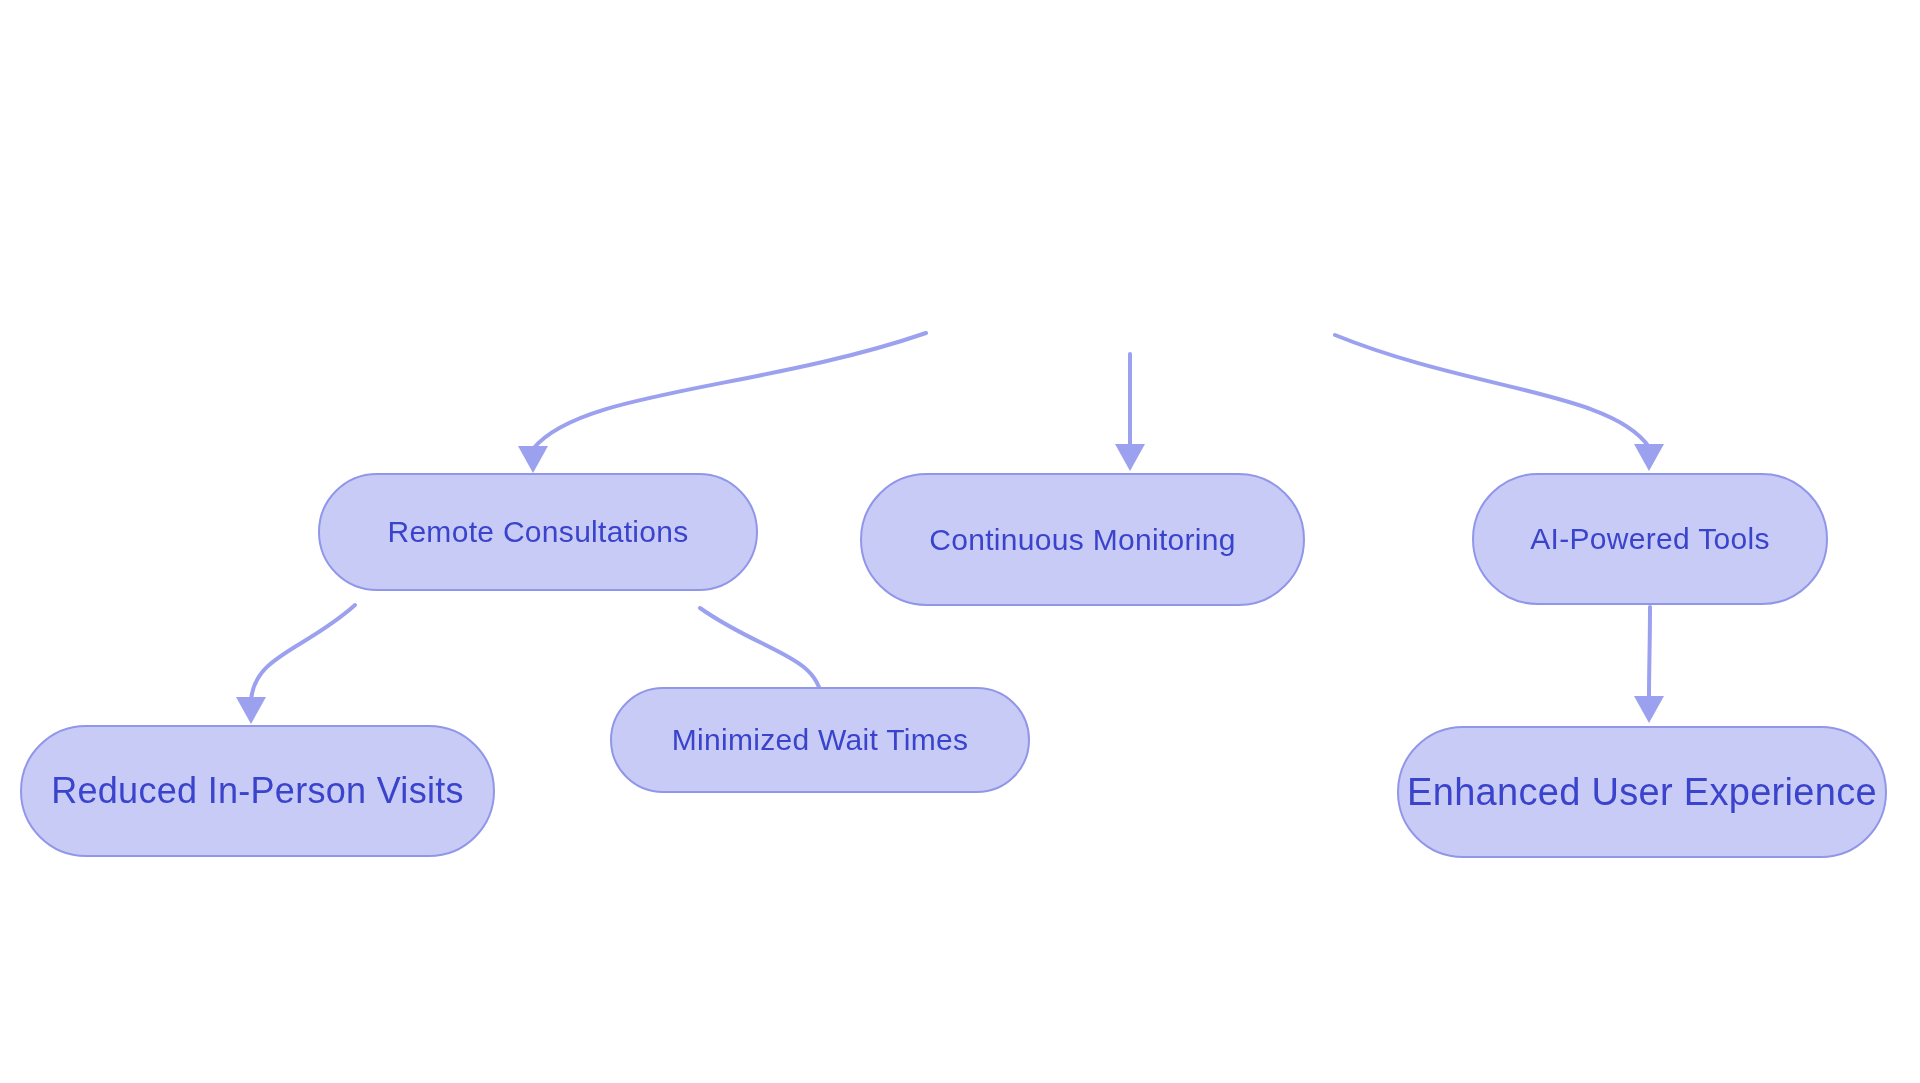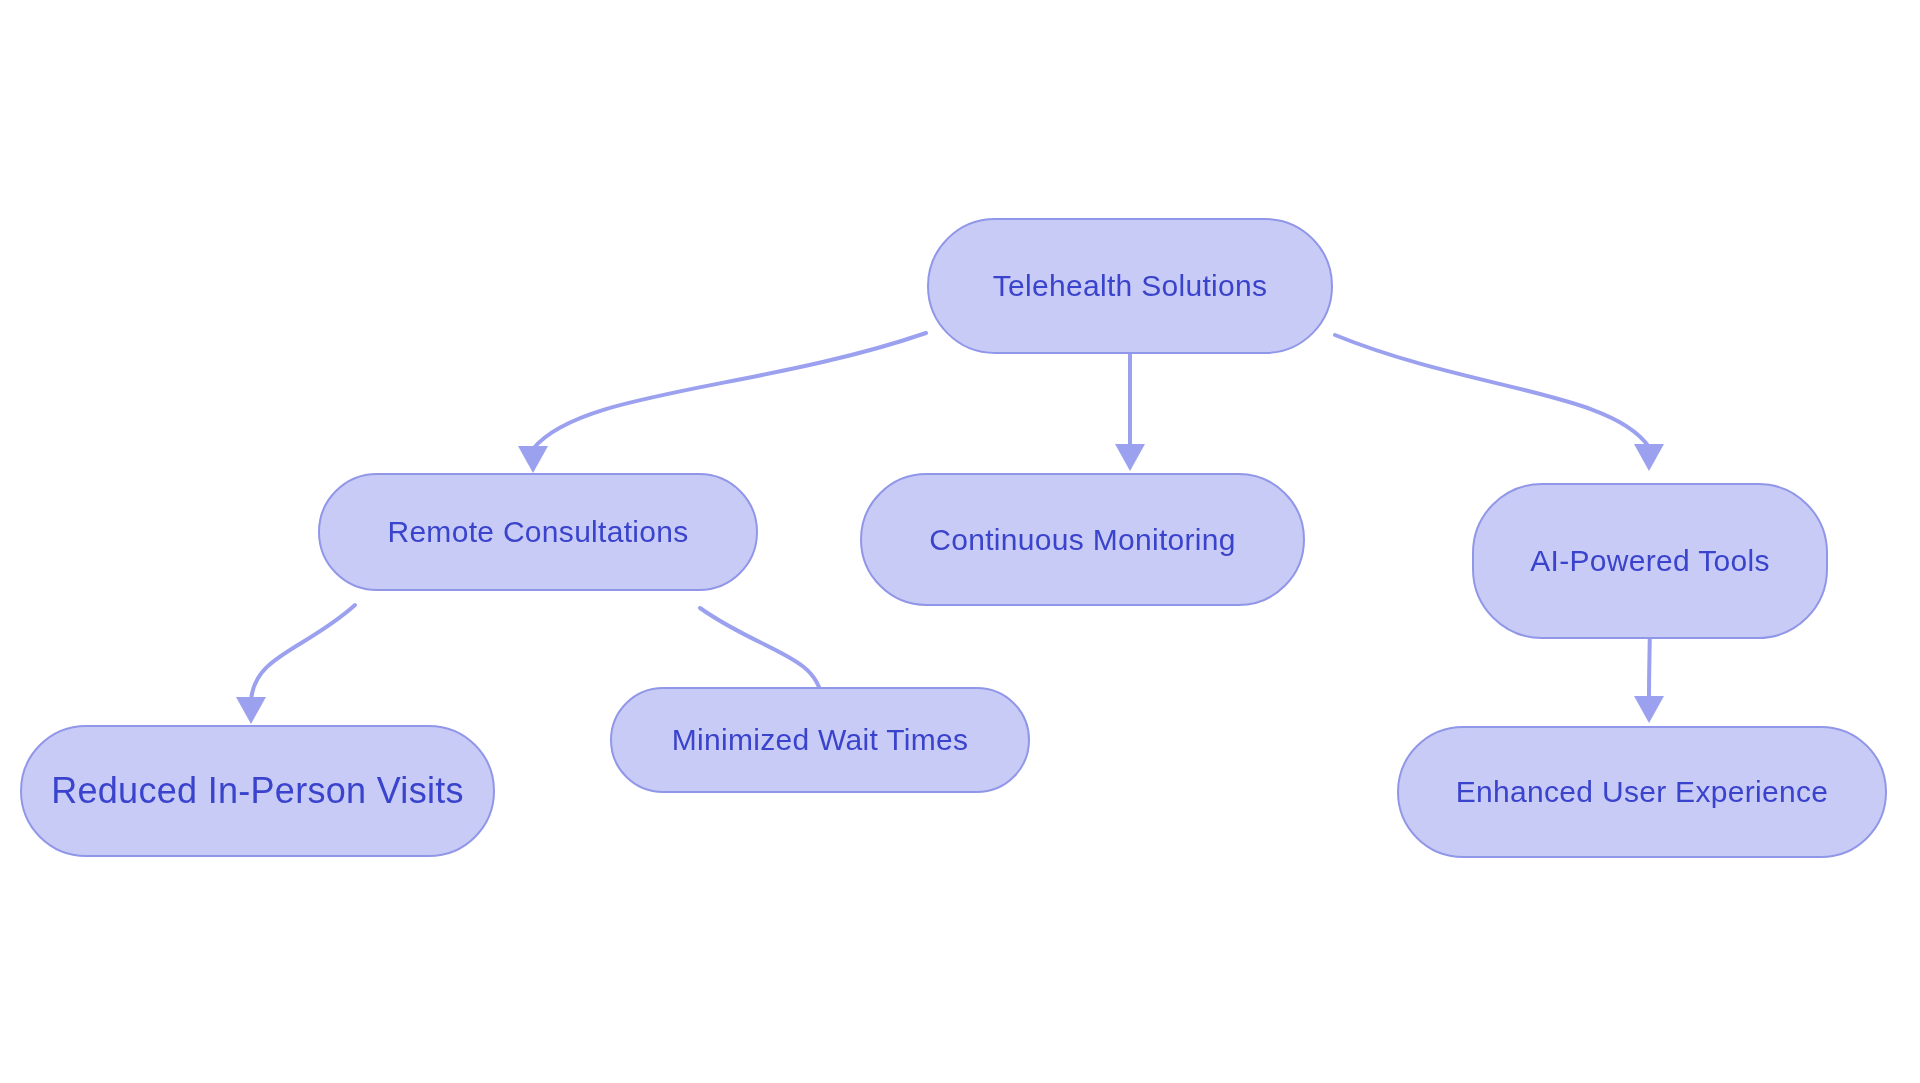--- a/index.html
+++ b/index.html
@@ -77,9 +77,6 @@
       </g>
     </svg>
   <div id="node-layer">
-      <div class="node" style="left: 927px; top: 218px; width: 406px; height: 136px; background: rgb(200, 203, 246); border-color: rgb(145, 151, 232); border-width: 2px; border-radius: 70px;">
-        <span class="node-label" style="color: rgb(58, 67, 203); font-size: 30px;">Telehealth Solutions</span>
-      </div>
       <div class="node" style="left: 318px; top: 473px; width: 440px; height: 118px; background: rgb(200, 203, 246); border-color: rgb(145, 151, 232); border-width: 2px; border-radius: 70px;">
         <span class="node-label" style="color: rgb(58, 67, 203); font-size: 30px;">Remote Consultations</span>
       </div>

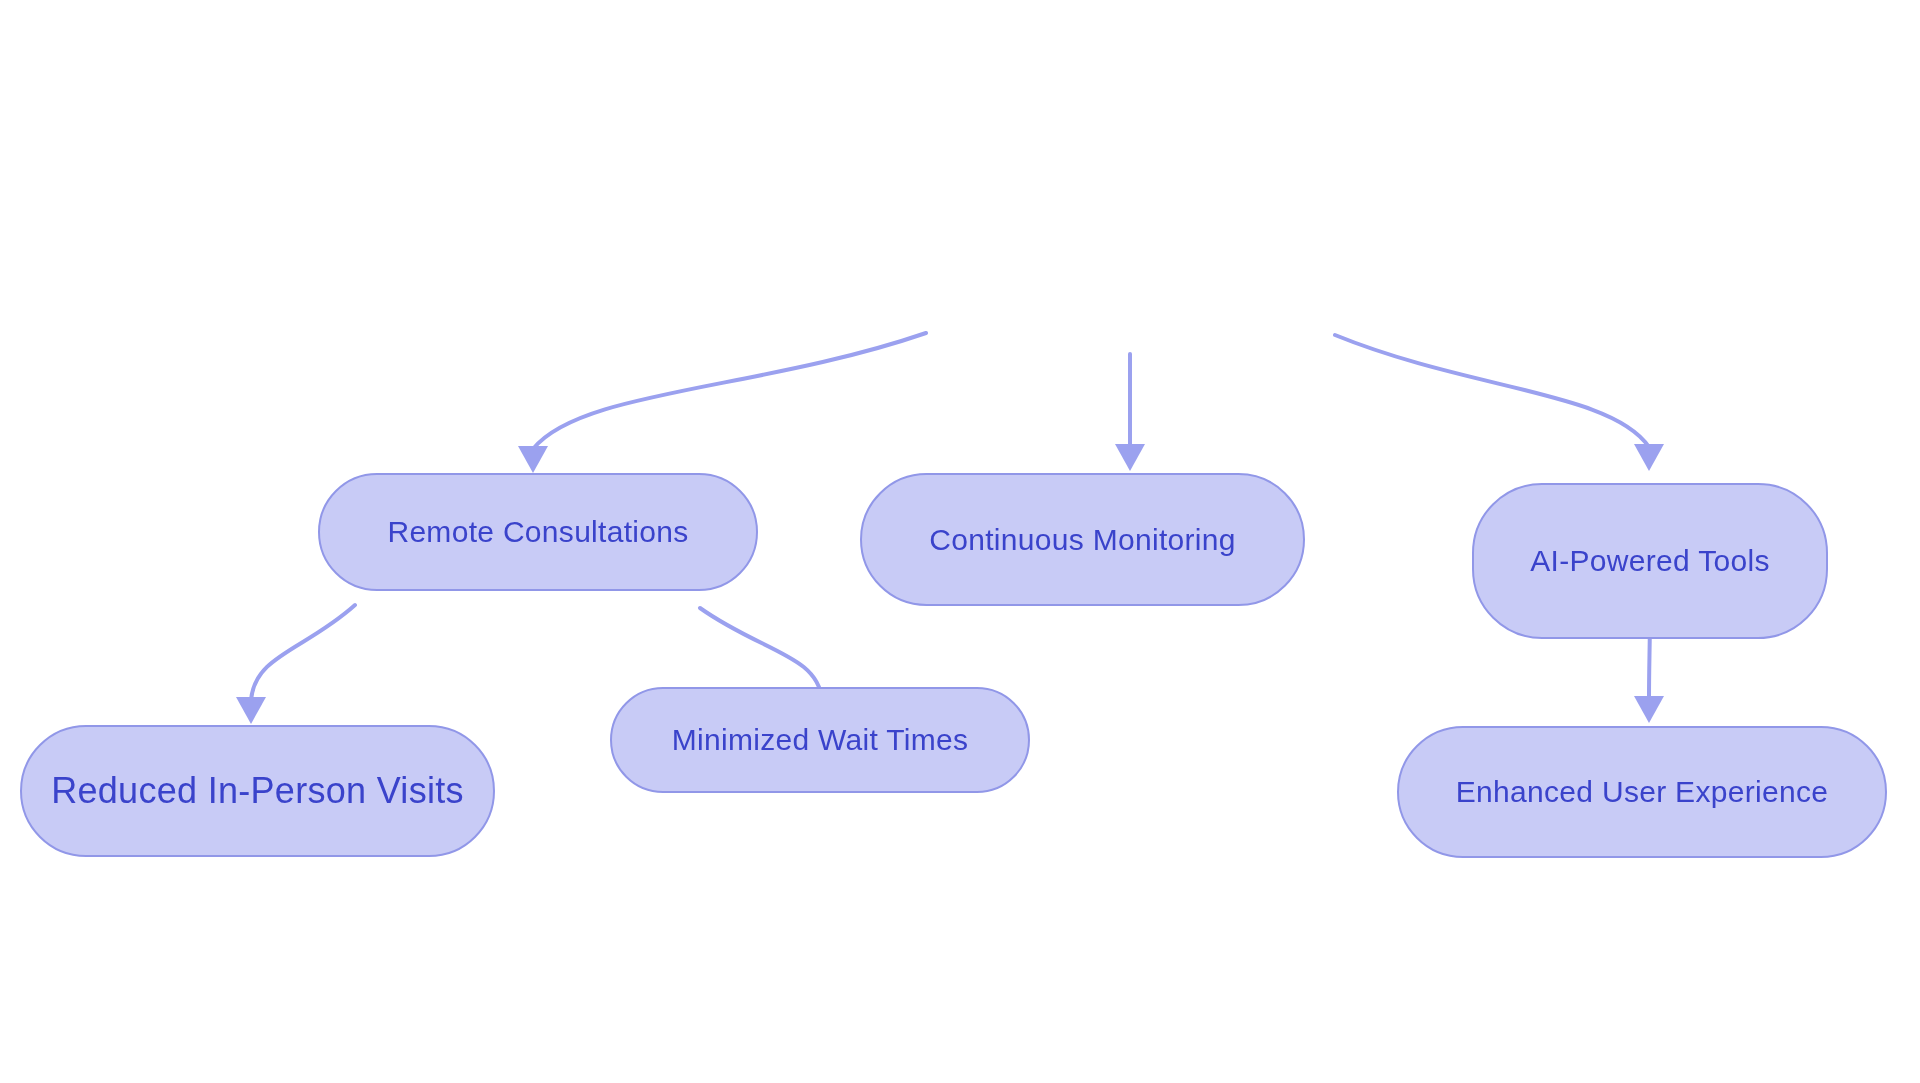--- a/index.html
+++ b/index.html
@@ -83,7 +83,7 @@
       <div class="node" style="left: 860px; top: 473px; width: 445px; height: 133px; background: rgb(200, 203, 246); border-color: rgb(145, 151, 232); border-width: 2px; border-radius: 70px;">
         <span class="node-label" style="color: rgb(58, 67, 203); font-size: 30px;">Continuous Monitoring</span>
       </div>
-      <div class="node" style="left: 1472px; top: 473px; width: 356px; height: 156px; background: rgb(200, 203, 246); border-color: rgb(145, 151, 232); border-width: 2px; border-radius: 70px; margin-top: 10px;">
+      <div class="node" style="left: 1472px; top: 473px; width: 356px; height: 132px; background: rgb(200, 203, 246); border-color: rgb(145, 151, 232); border-width: 2px; border-radius: 70px;">
         <span class="node-label" style="color: rgb(58, 67, 203); font-size: 30px;">AI-Powered Tools</span>
       </div>
       <div class="node" style="left: 20px; top: 725px; width: 475px; height: 132px; background: rgb(200, 203, 246); border-color: rgb(145, 151, 232); border-width: 2px; border-radius: 70px;">

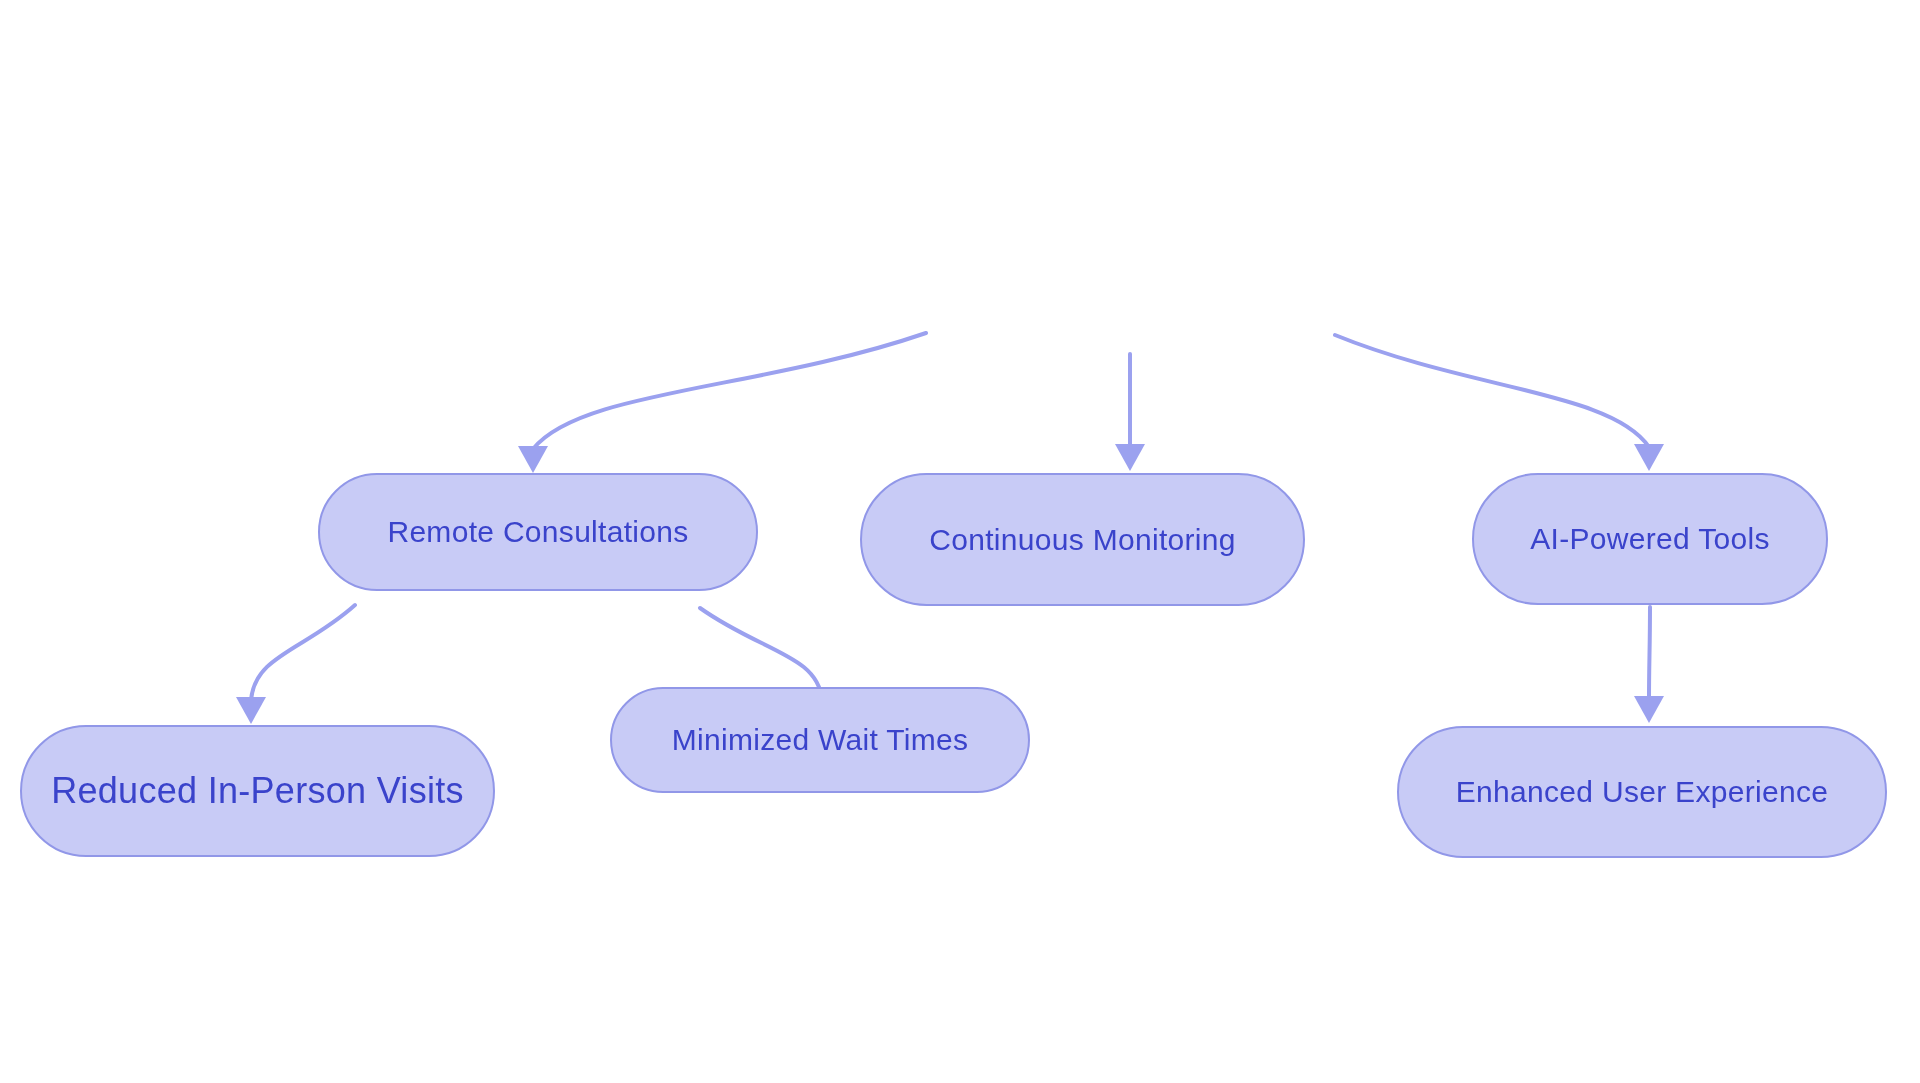--- a/index.html
+++ b/index.html
@@ -93,7 +93,7 @@
         <span class="node-label" style="color: rgb(58, 67, 203); font-size: 30px;">Minimized Wait Times</span>
       </div>
       <div class="node" style="left: 1397px; top: 726px; width: 490px; height: 132px; background: rgb(200, 203, 246); border-color: rgb(145, 151, 232); border-width: 2px; border-radius: 70px;">
-        <span class="node-label" style="color: rgb(58, 67, 203); font-size: 30px;">Enhanced User Experience</span>
+        <span class="node-label" style="color: rgb(58, 67, 203); font-size: 38px;">Enhanced User Experience</span>
       </div>
     </div>
 </div>

